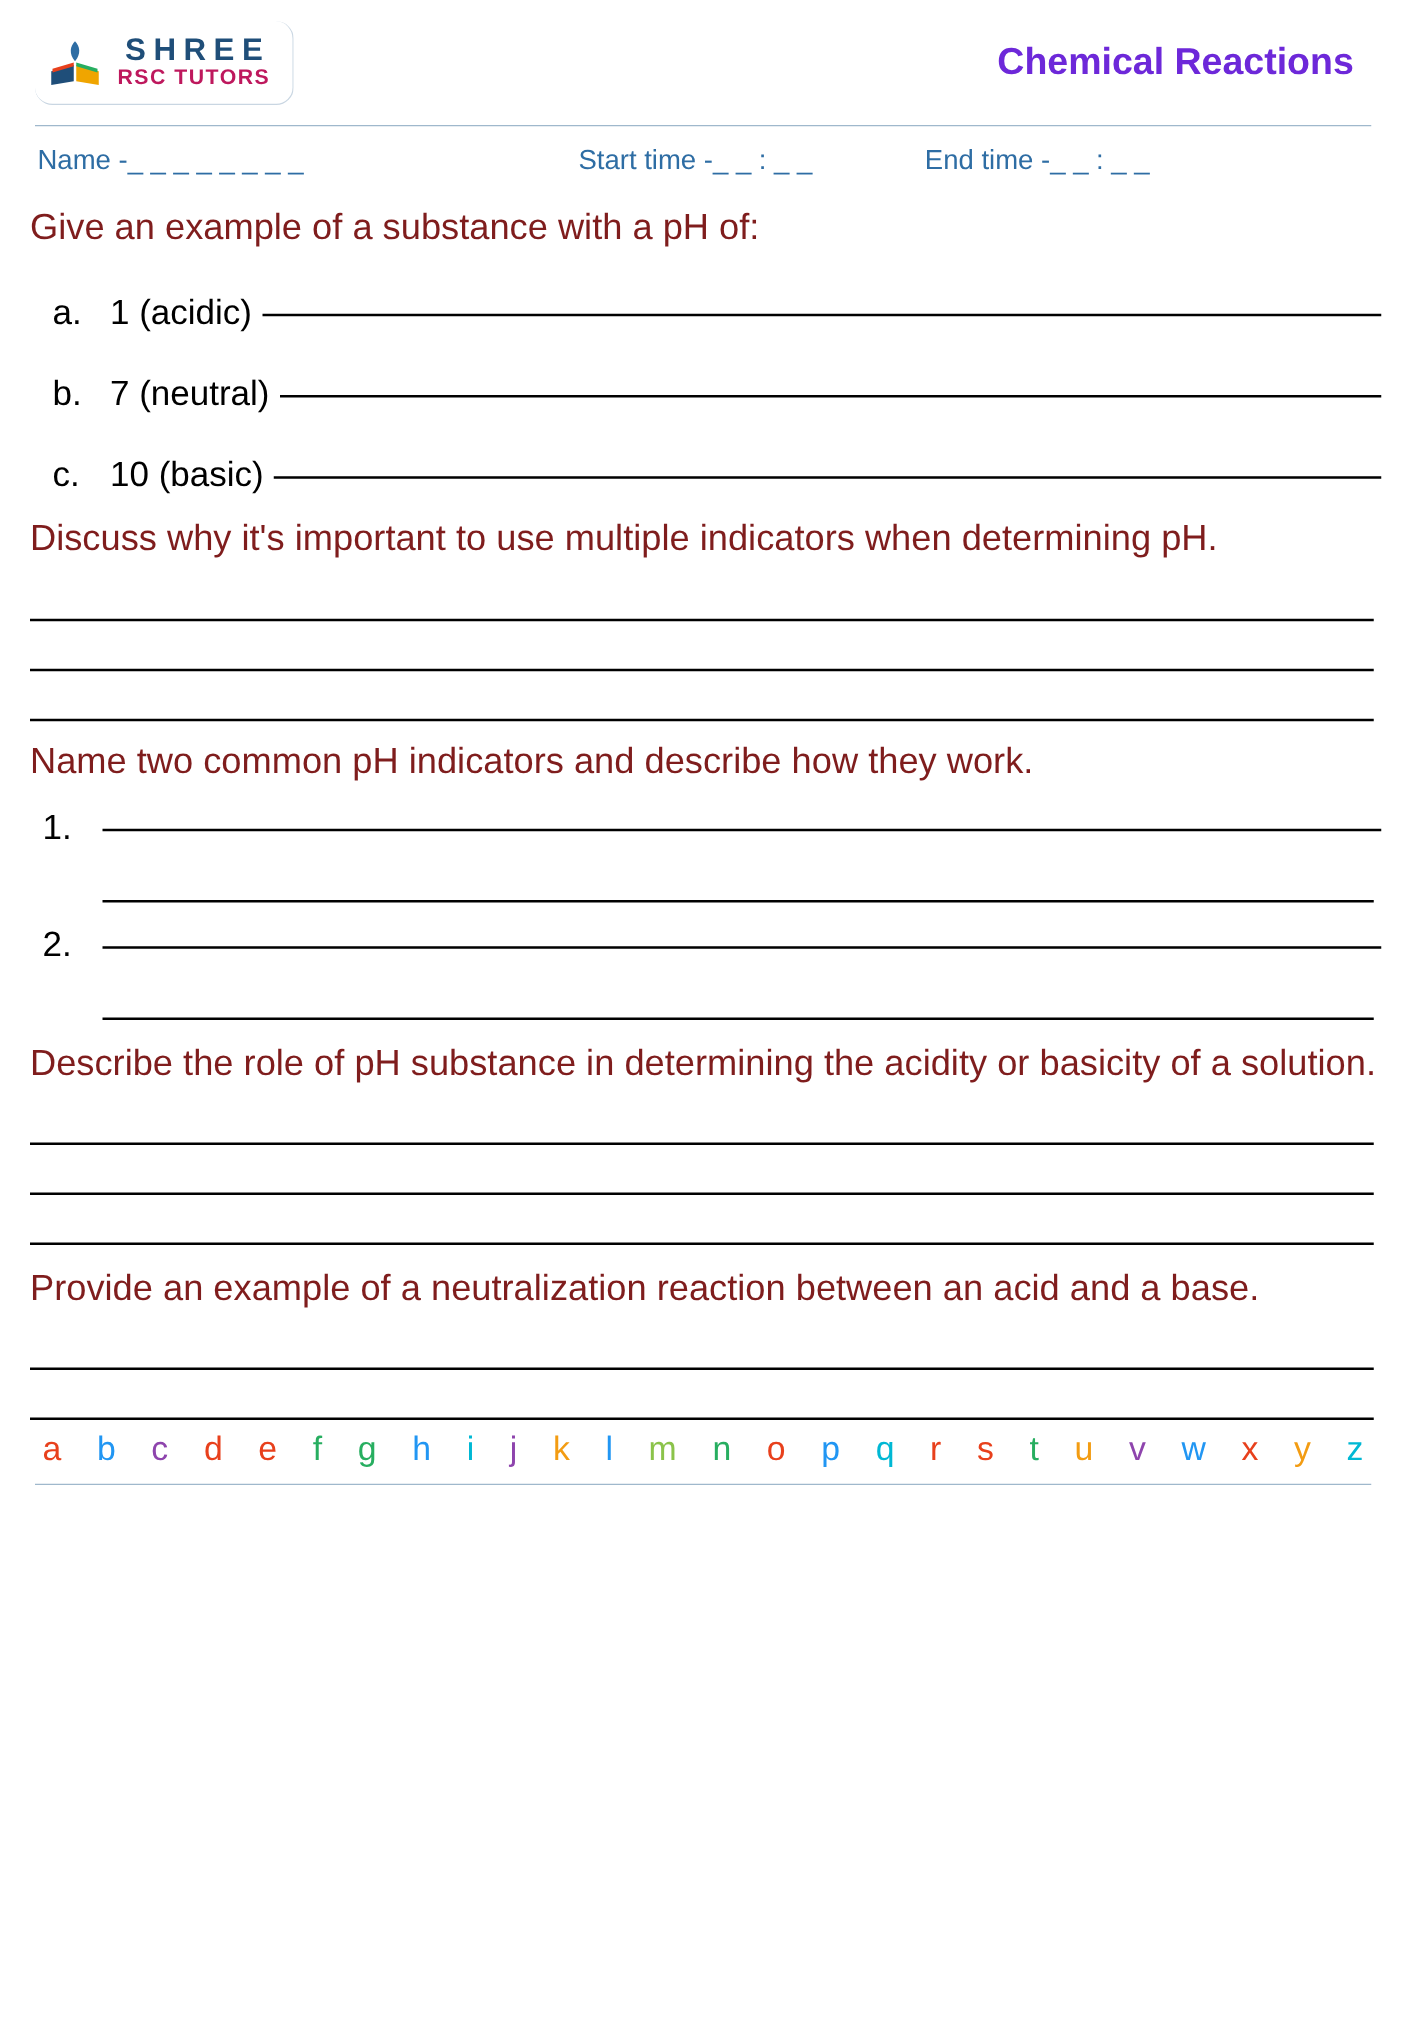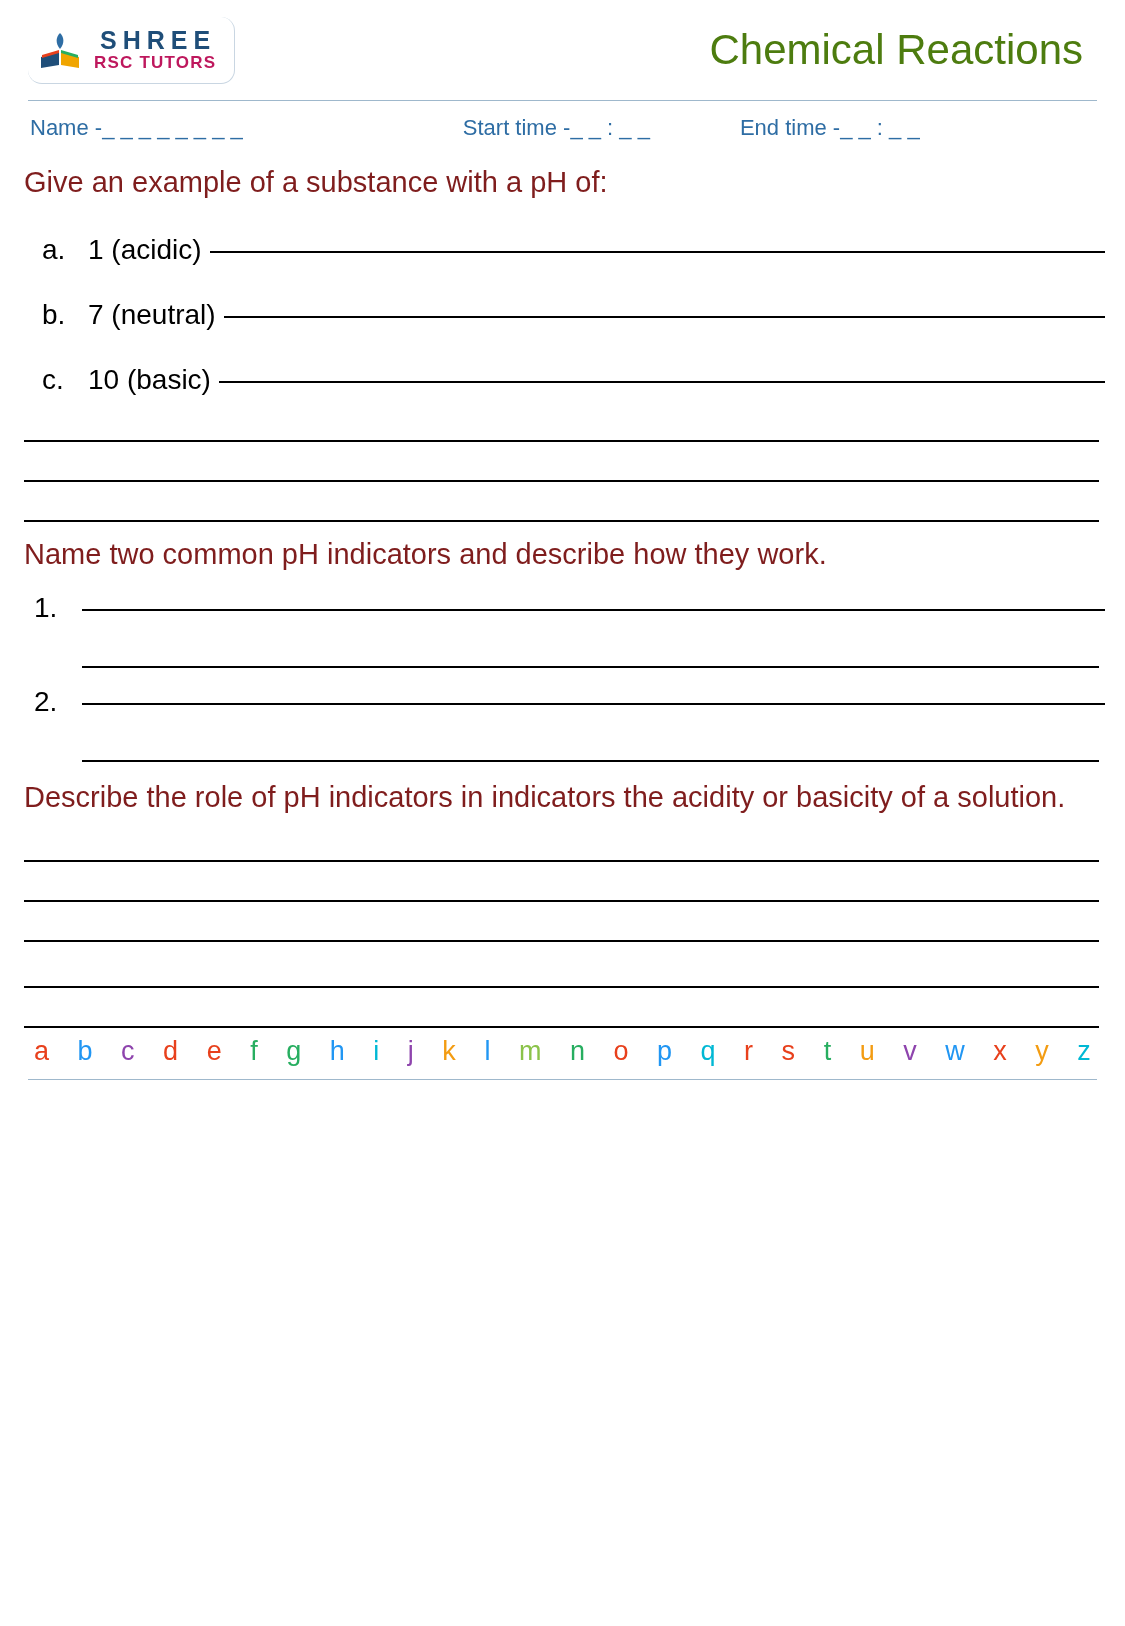--- a/index.html
+++ b/index.html
@@ -64,9 +64,9 @@
     margin-top: 2px;
   }
   .doc-title {
-    font-size: 42px;
-    color: #4d7c0f;
-    font-weight: normal;
+    font-size: 30px;
+    color: #6d28d9;
+    font-weight: bold;
     padding-right: 10px;
   }
   .header-rule {

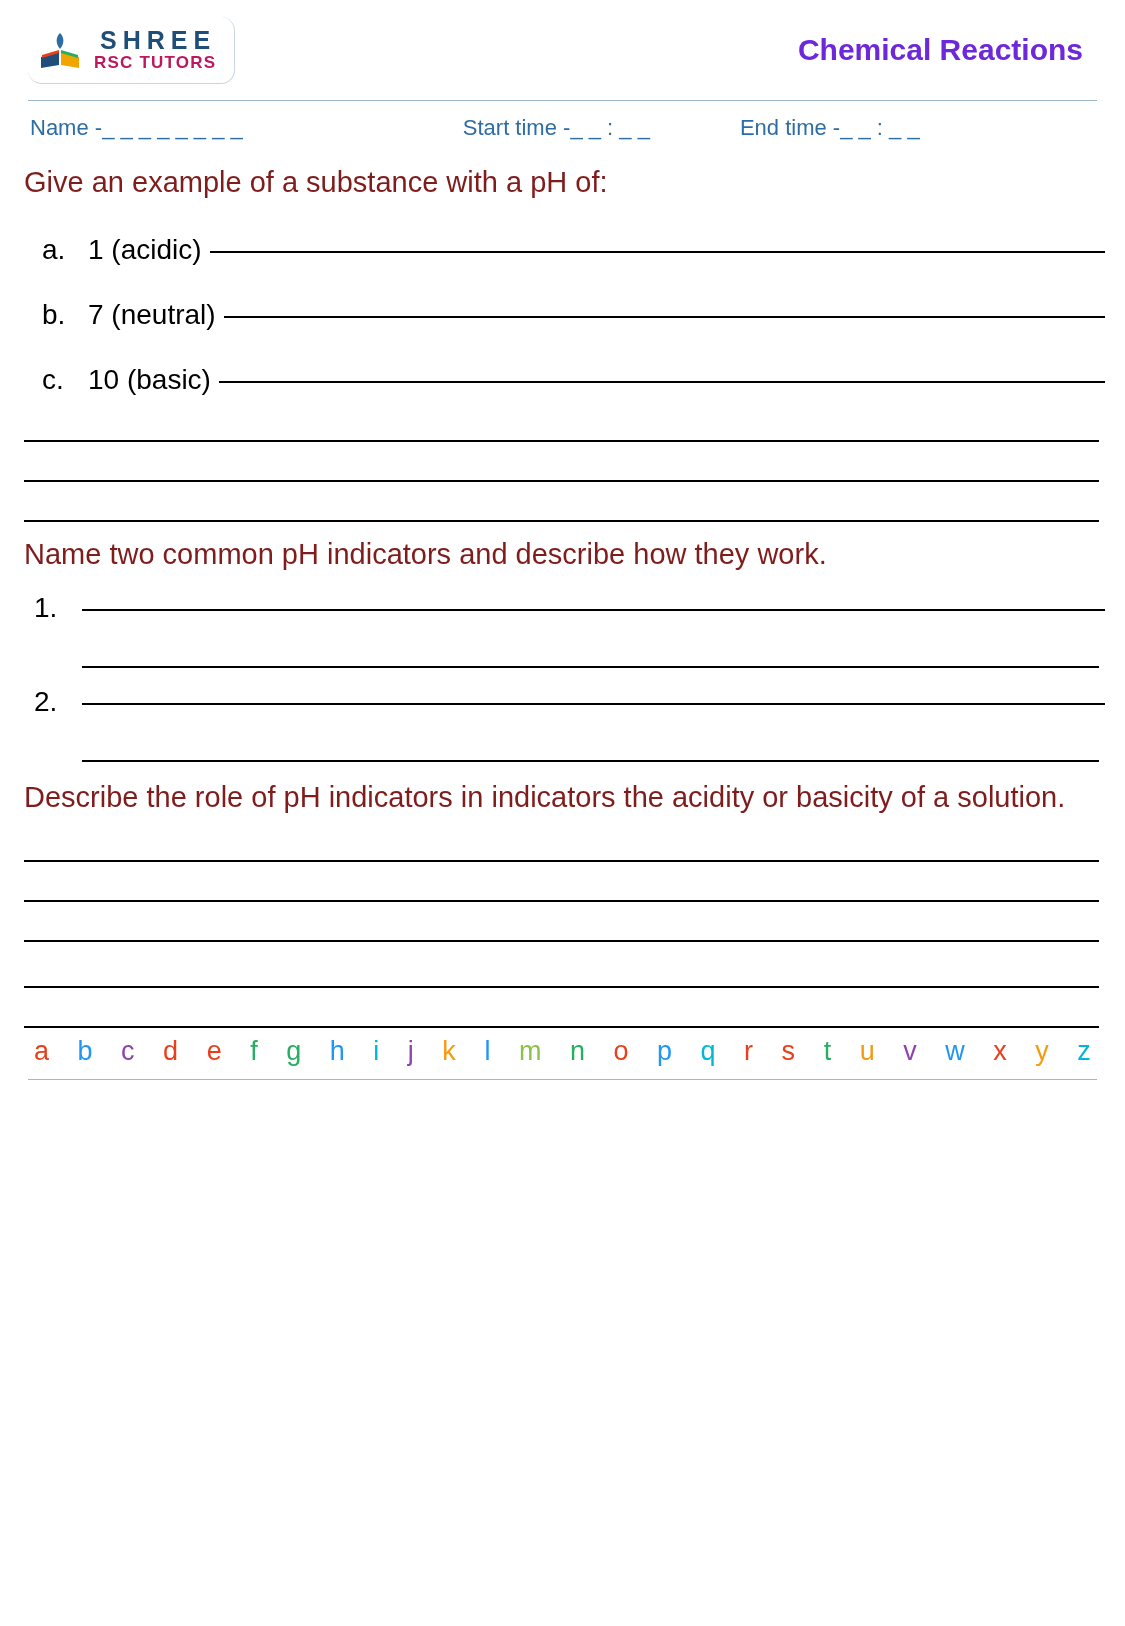--- a/index.html
+++ b/index.html
@@ -220,6 +220,7 @@
     <span class="dashline"></span>
   </div>
 
+  <div class="q">Discuss why it's important to use multiple indicators when determining pH.</div>
   <div class="answer-lines">
     <div class="line"></div>
     <div class="line"></div>

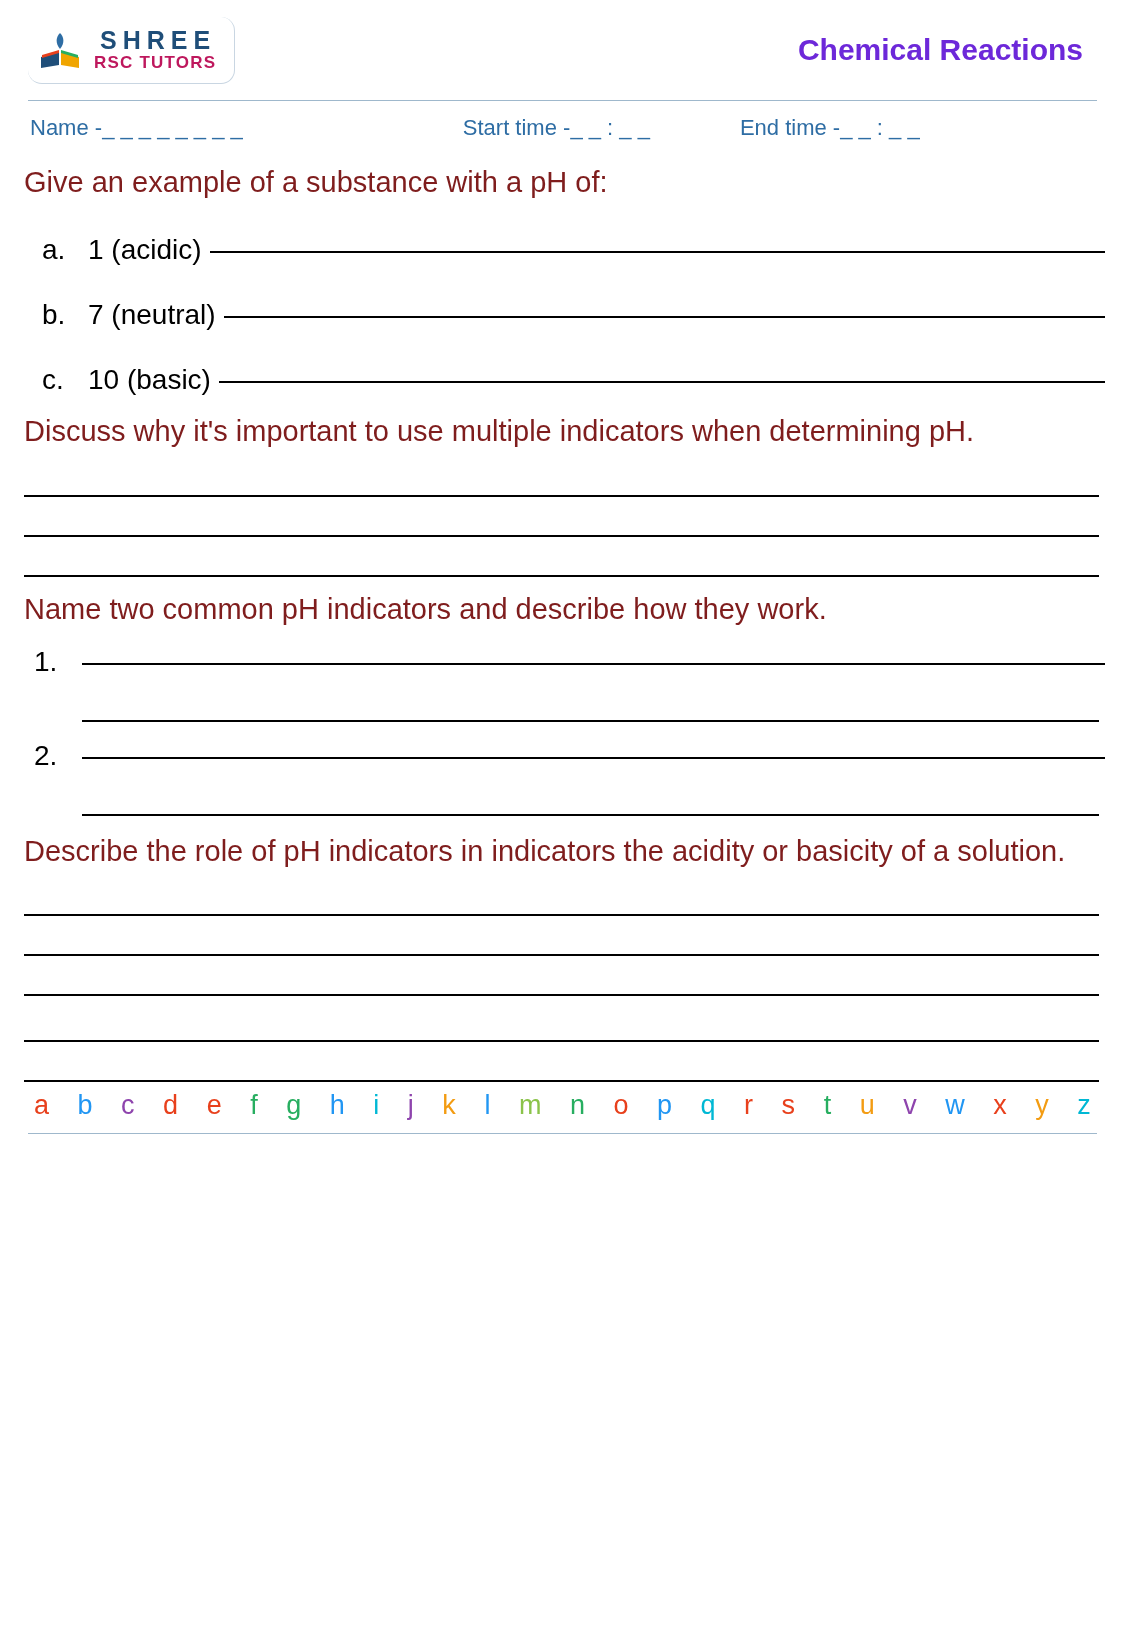--- a/index.html
+++ b/index.html
@@ -243,7 +243,7 @@
     <div class="line short"></div>
   </div>
 
-  <div class="q">Describe the role of pH indicators in indicators the acidity or basicity of a solution.</div>
+  <div class="q">Describe the role of pH substance in determining the acidity or basicity of a solution.</div>
   <div class="answer-lines">
     <div class="line"></div>
     <div class="line"></div>

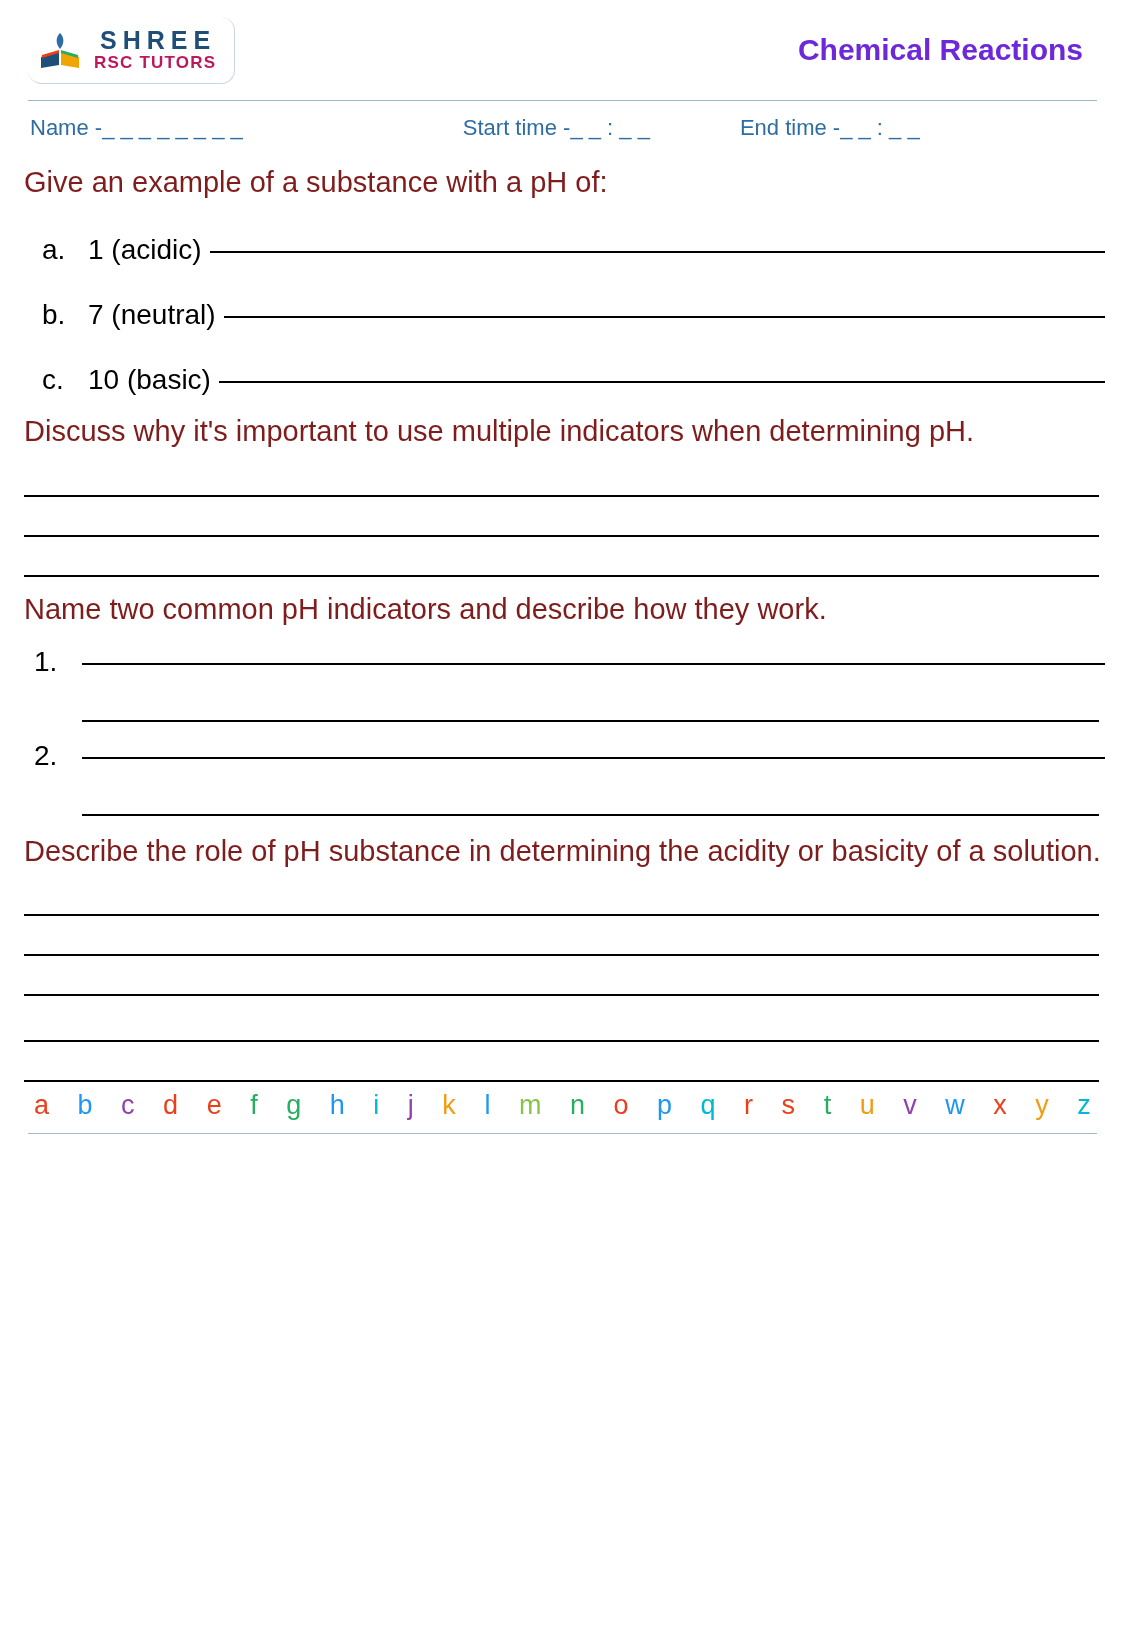--- a/index.html
+++ b/index.html
@@ -250,6 +250,7 @@
     <div class="line"></div>
   </div>
 
+  <div class="q">Provide an example of a neutralization reaction between an acid and a base.</div>
   <div class="answer-lines">
     <div class="line"></div>
     <div class="line"></div>

